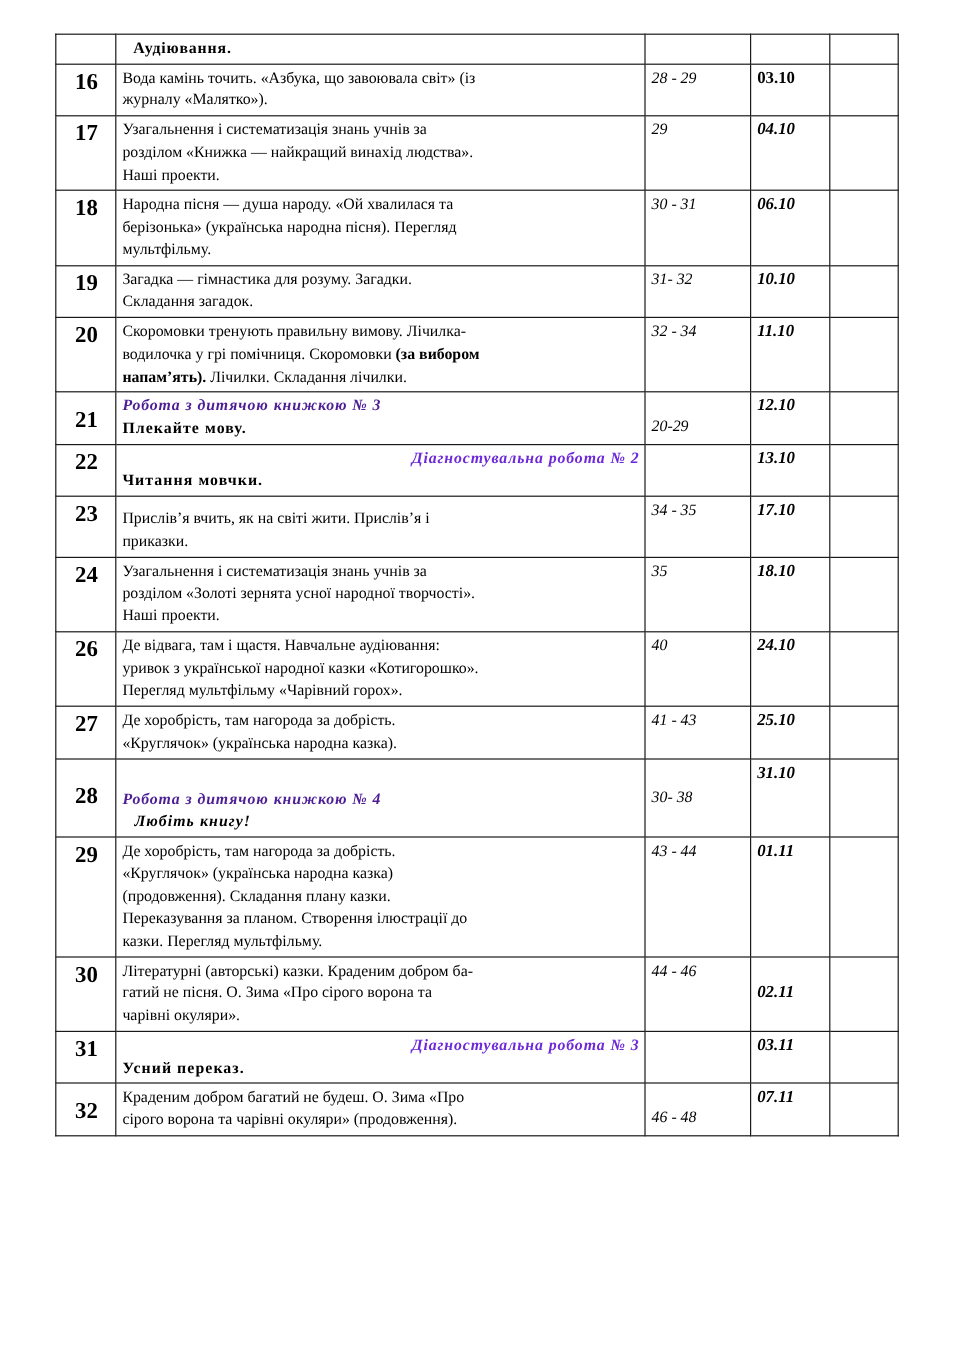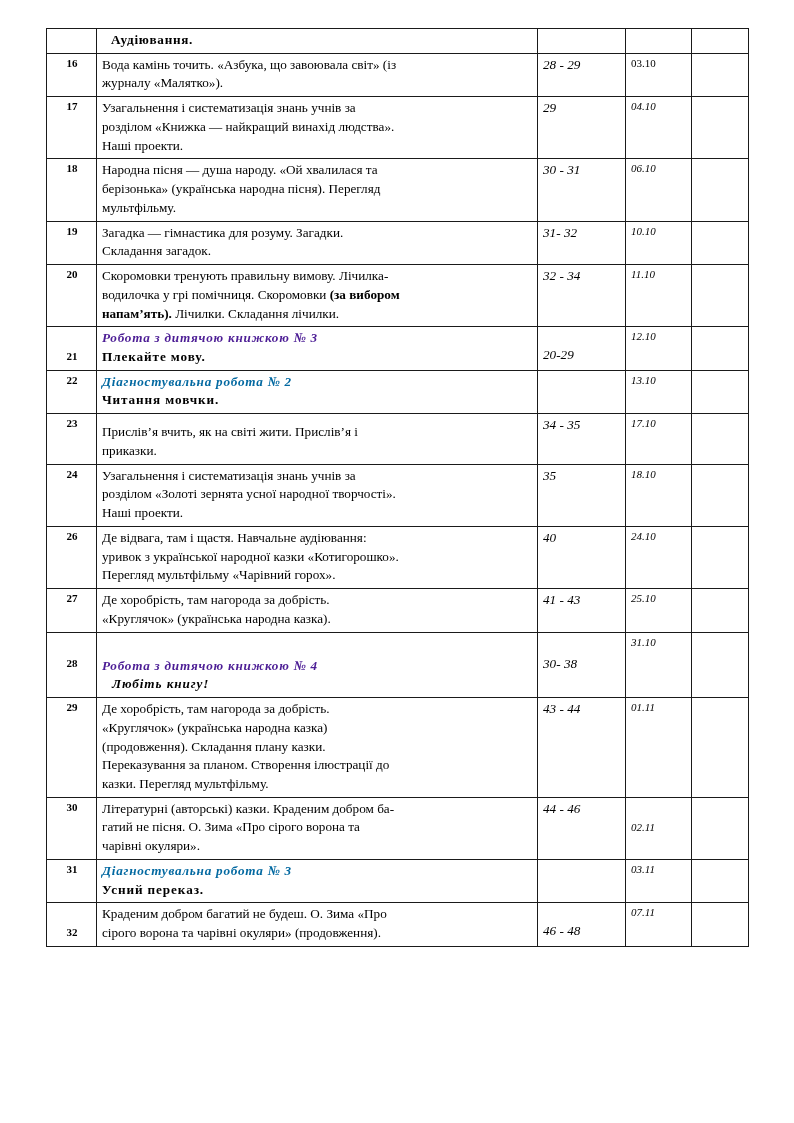--- a/index.html
+++ b/index.html
@@ -44,7 +44,7 @@
   td.num {
     text-align: center;
     font-weight: bold;
-    font-size: 11px;
+    font-size: 19px;
     padding-top: 2px;
   }
   td.num.mid { vertical-align: middle; }

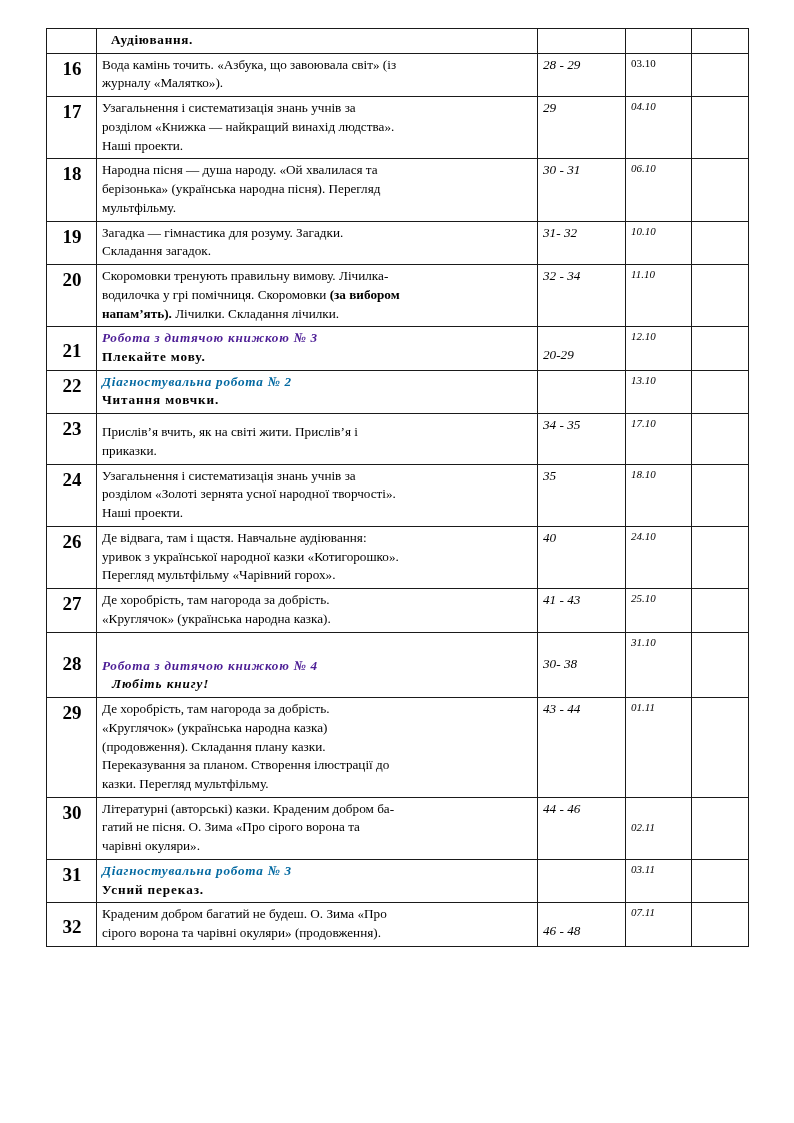--- a/index.html
+++ b/index.html
@@ -60,9 +60,9 @@
   td.pages.bot { vertical-align: bottom; padding-bottom: 5px; }
   td.date {
     text-align: left;
-    font-weight: normal;
+    font-weight: bold;
     font-style: italic;
-    font-size: 11px;
+    font-size: 14px;
     padding-left: 6px;
     padding-top: 2px;
   }

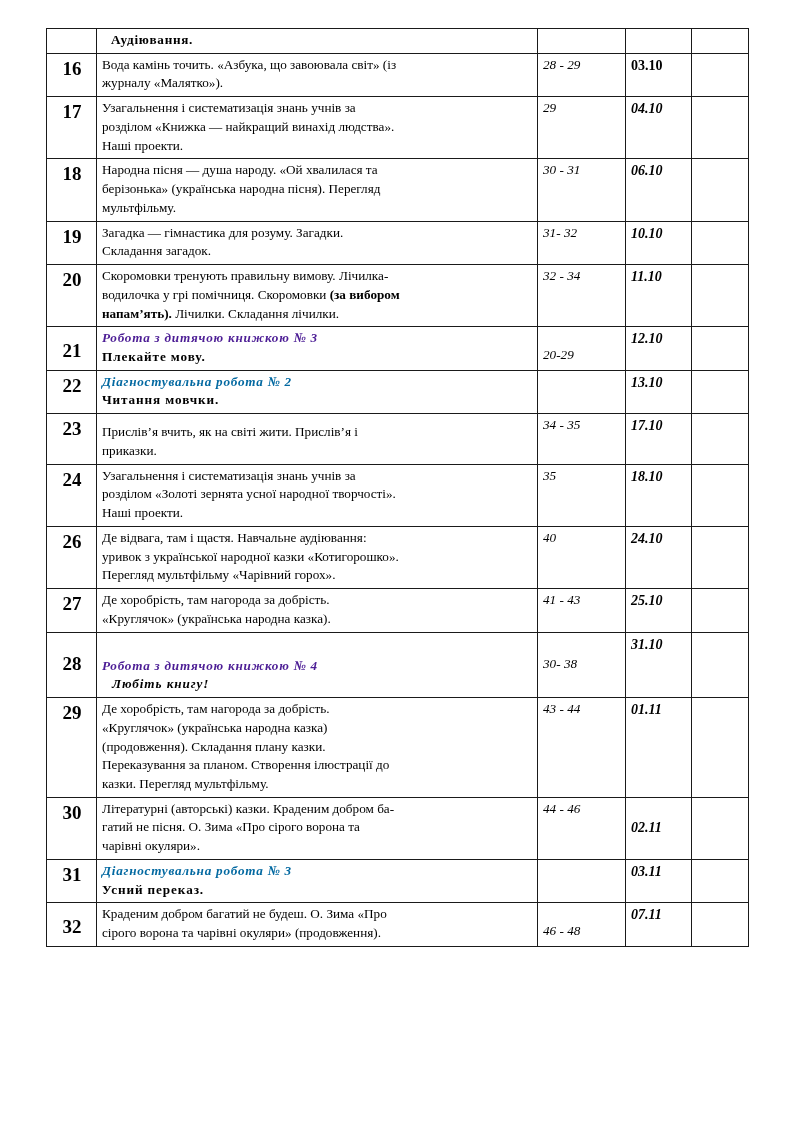--- a/index.html
+++ b/index.html
@@ -88,11 +88,12 @@
     display: block;
   }
   .blue {
-    color: #0369a1;
+    color: #6d28d9;
     font-weight: bold;
     font-style: italic;
     letter-spacing: 0.75px;
     display: block;
+    text-align: right;
   }
   .indent { padding-left: 10px; display: block; }
   .tight { line-height: 1.5; }

